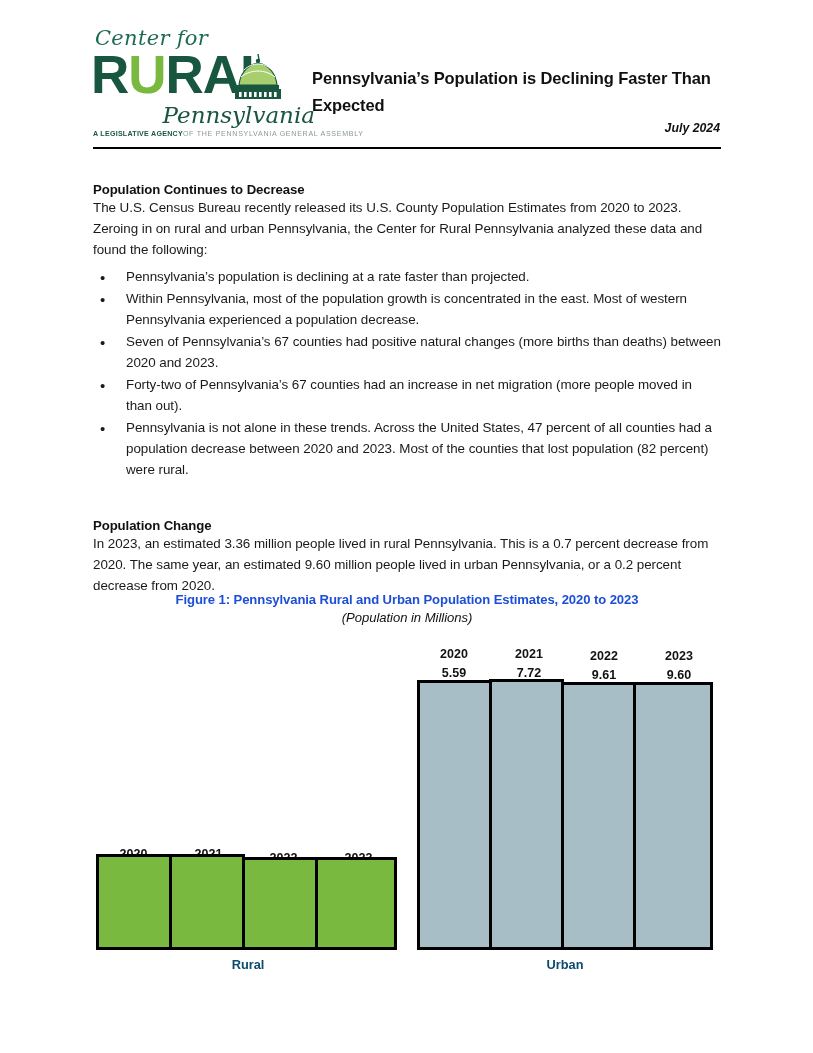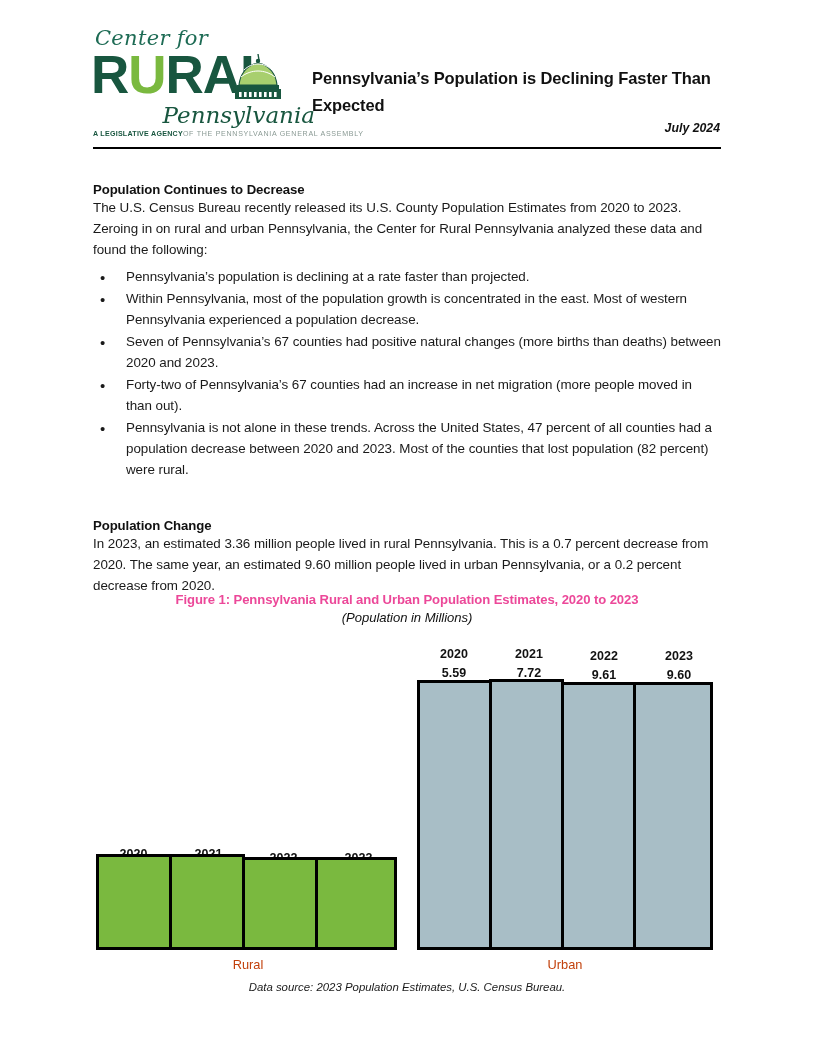--- a/index.html
+++ b/index.html
@@ -159,7 +159,7 @@
     text-align: center;
     font-size: 13.1px;
     font-weight: bold;
-    color: #ec4899;
+    color: #1d4ed8;
     letter-spacing: -0.1px;
   }
   .fig-sub {

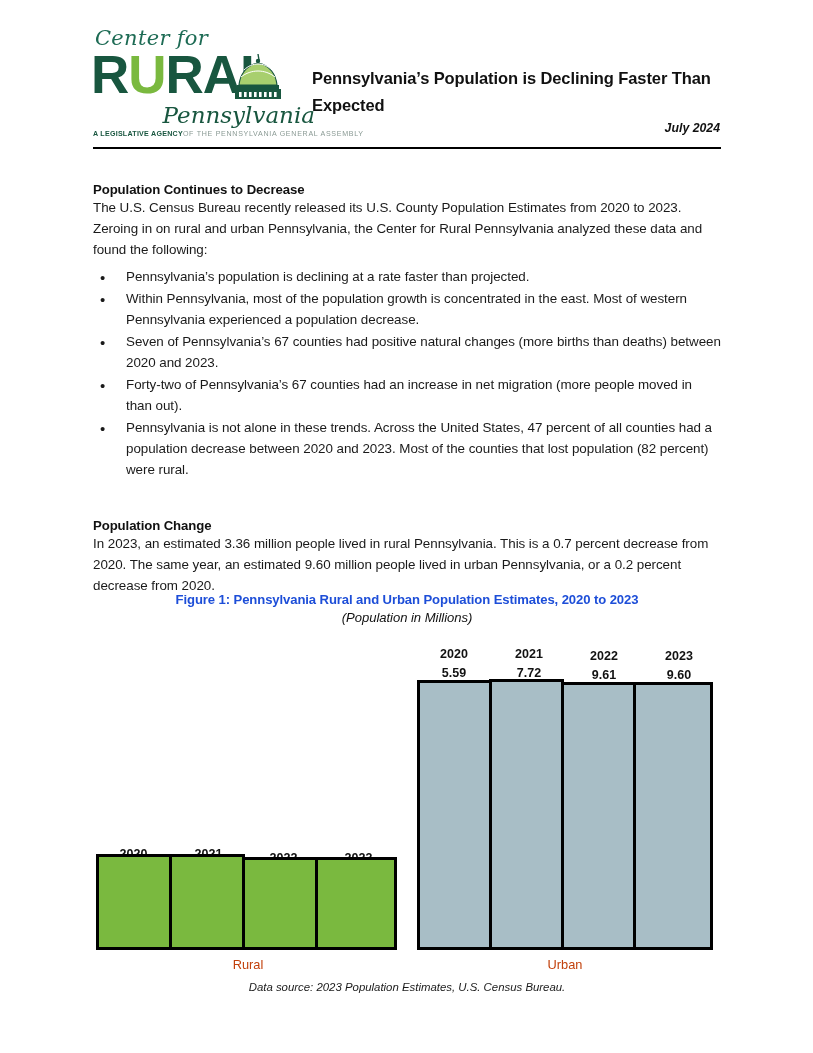--- a/index.html
+++ b/index.html
@@ -194,8 +194,8 @@
     position: absolute;
     text-align: center;
     font-size: 12.8px;
-    font-weight: normal;
-    color: #c2410c;
+    font-weight: bold;
+    color: #0c4a6e;
   }
   .source {
     position: absolute;

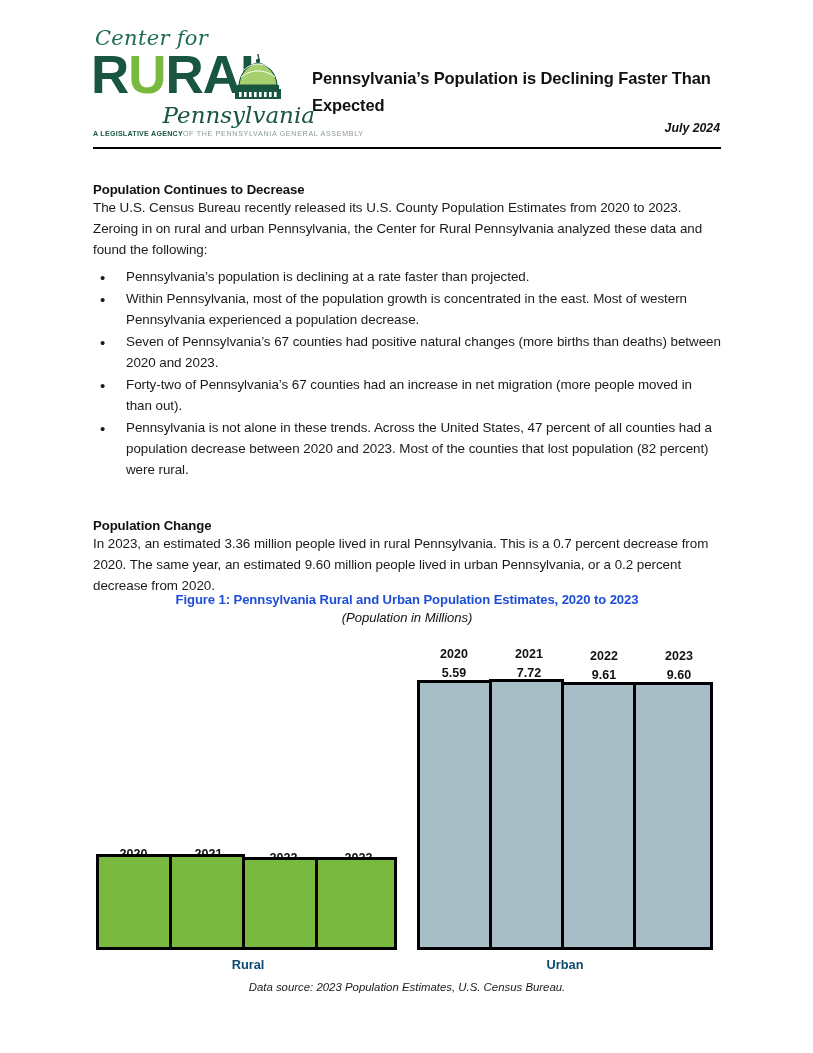--- a/index.html
+++ b/index.html
@@ -321,7 +321,6 @@
       <div class="grp-lab" style="left:427px; top:312px; width:90px;">Urban</div>
     </div>
 
-    <div class="source">Data source: 2023 Population Estimates, U.S. Census Bureau.</div>
   </div>
 
 </div>

